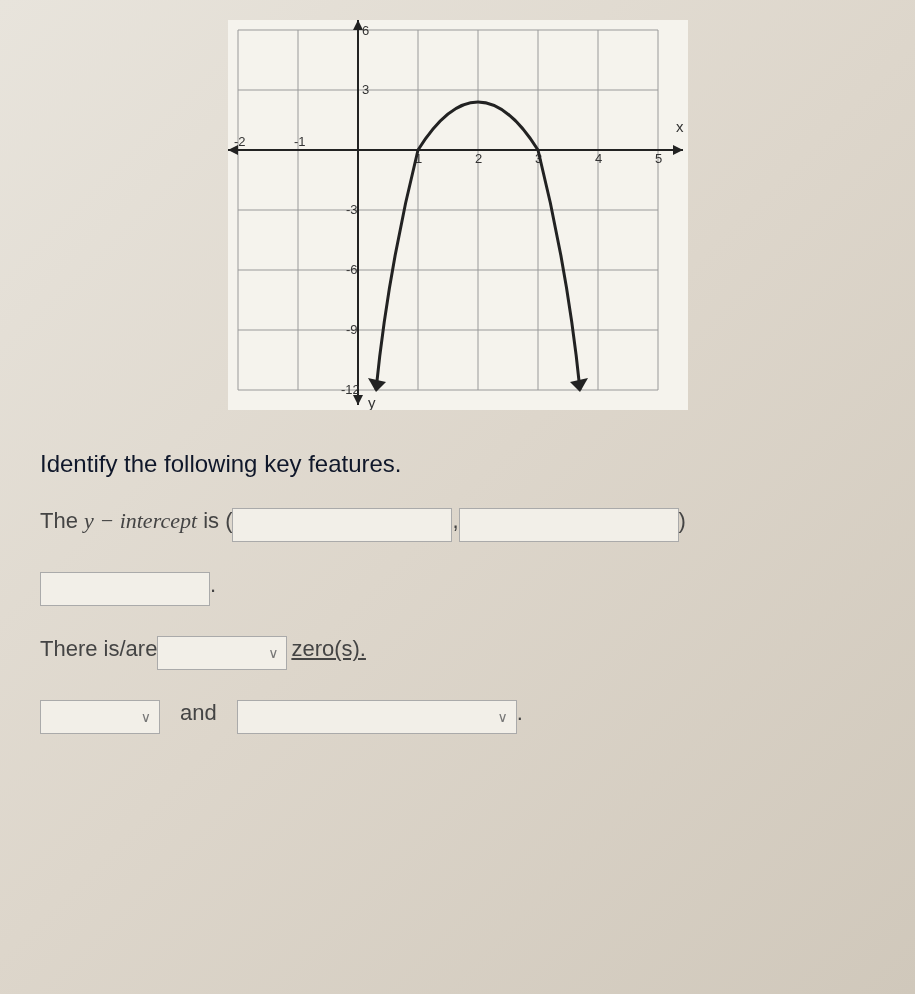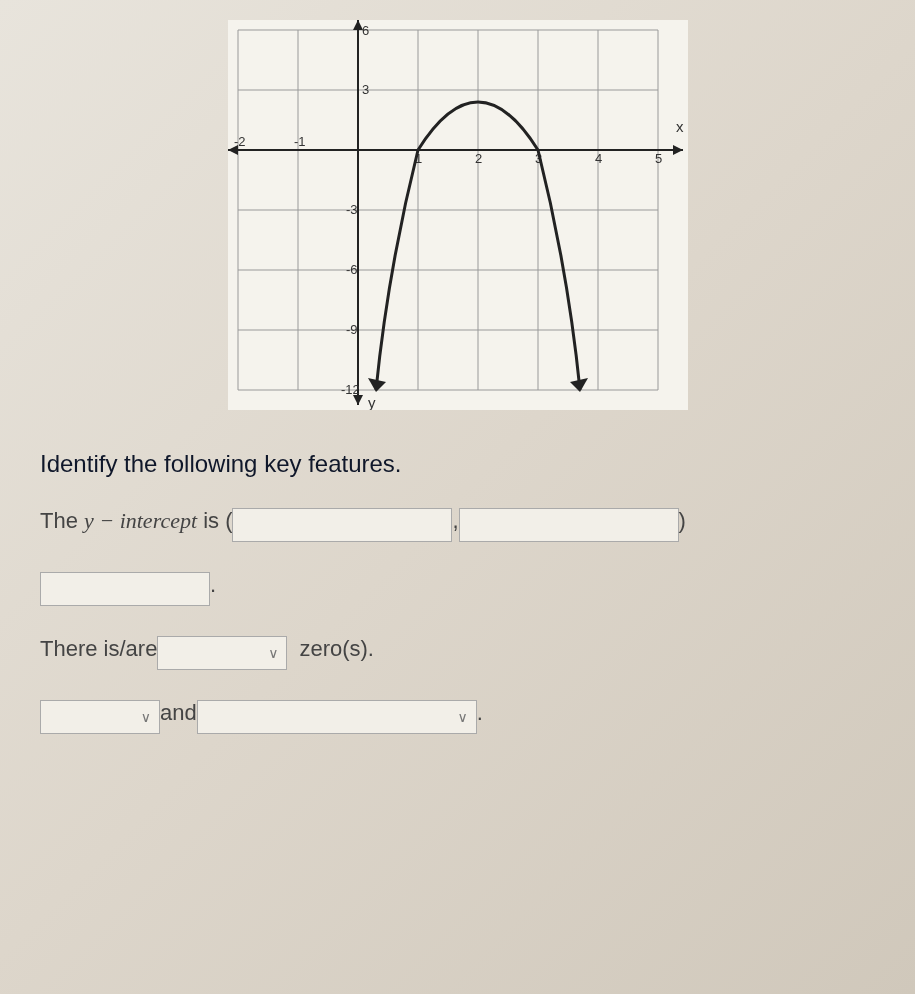--- a/index.html
+++ b/index.html
@@ -153,7 +153,7 @@
     <span class="dropdown w-small">
       <span class="chevron">∨</span>
     </span>
-    <span style="margin-left:12px;">zero(s).</span>
+    <span style="margin-left:4px;text-decoration:underline;">zero(s).</span>
   </div>
 
   <div class="line">

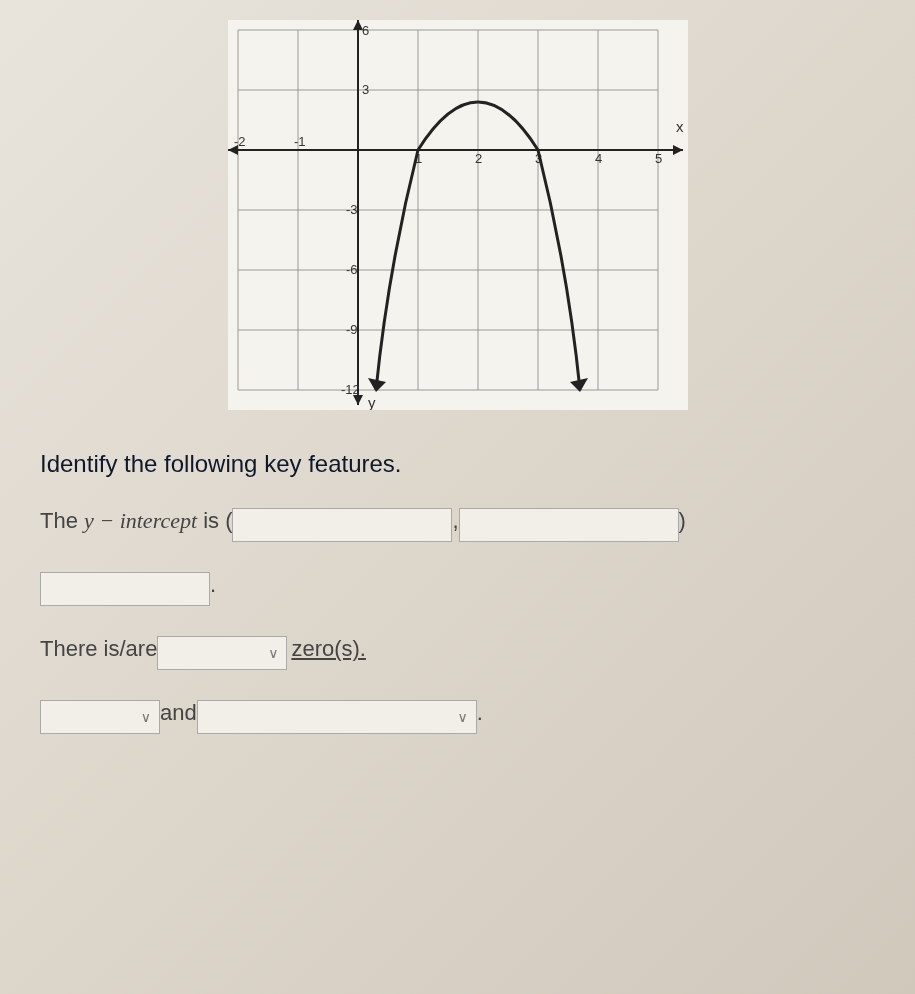--- a/index.html
+++ b/index.html
@@ -160,7 +160,7 @@
     <span class="dropdown w-tiny">
       <span class="chevron">∨</span>
     </span>
-    <span style="margin:0 0;">and</span>
+    <span style="margin:0 20px;">and</span>
     <span class="dropdown w-long">
       <span class="chevron">∨</span>
     </span>

